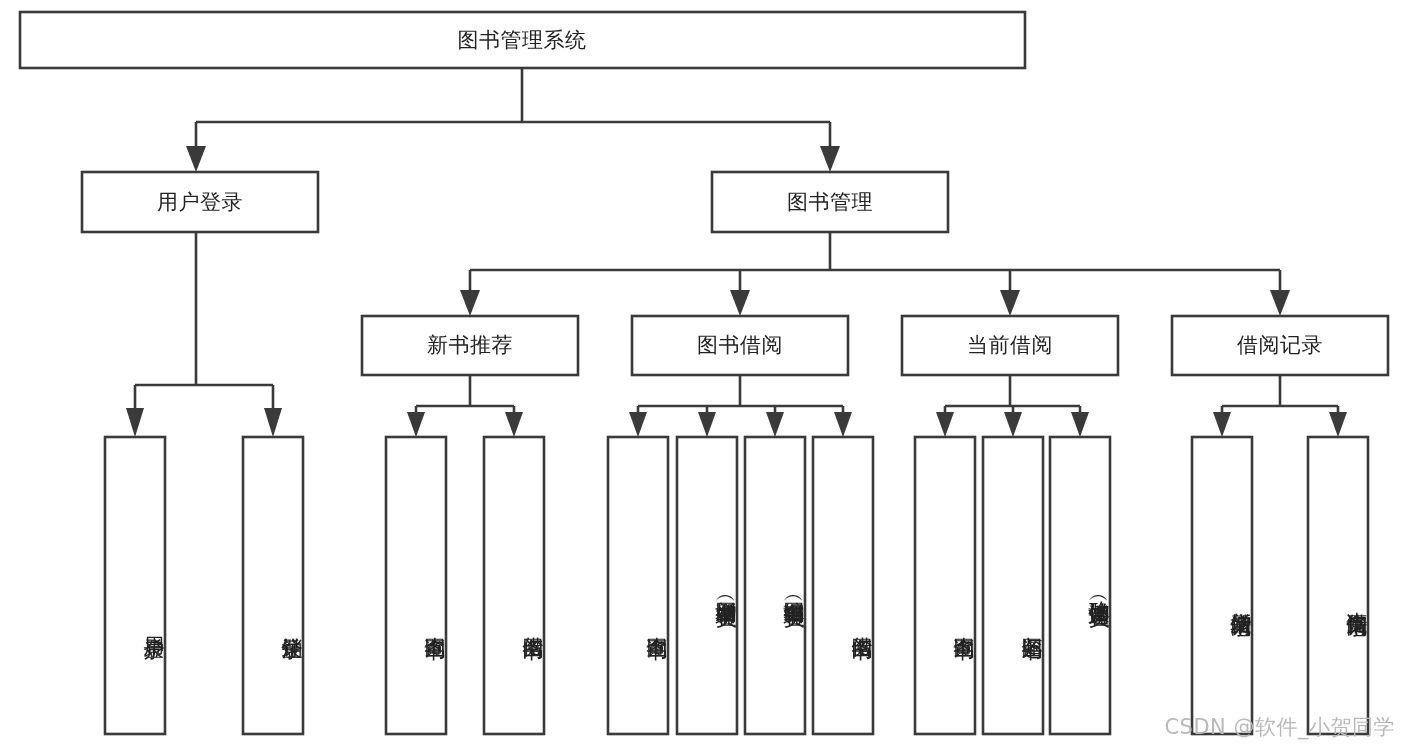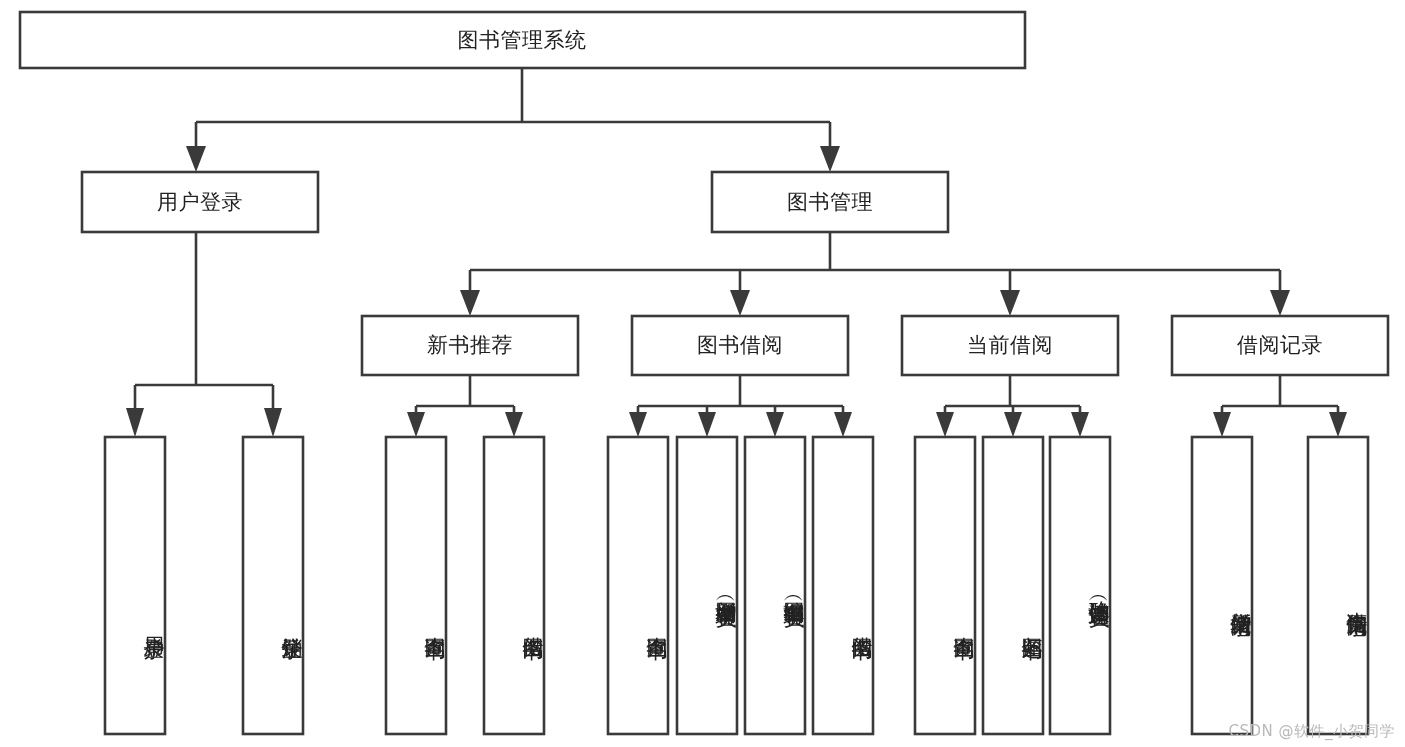--- a/index.html
+++ b/index.html
@@ -72,7 +72,7 @@
     right: 10px;
     bottom: 6px;
     font-family: "DejaVu Sans", "Liberation Sans", sans-serif;
-    font-size: 15px;
+    font-size: 21px;
     color: #b9b9b9;
     letter-spacing: 0.5px;
     white-space: nowrap;

